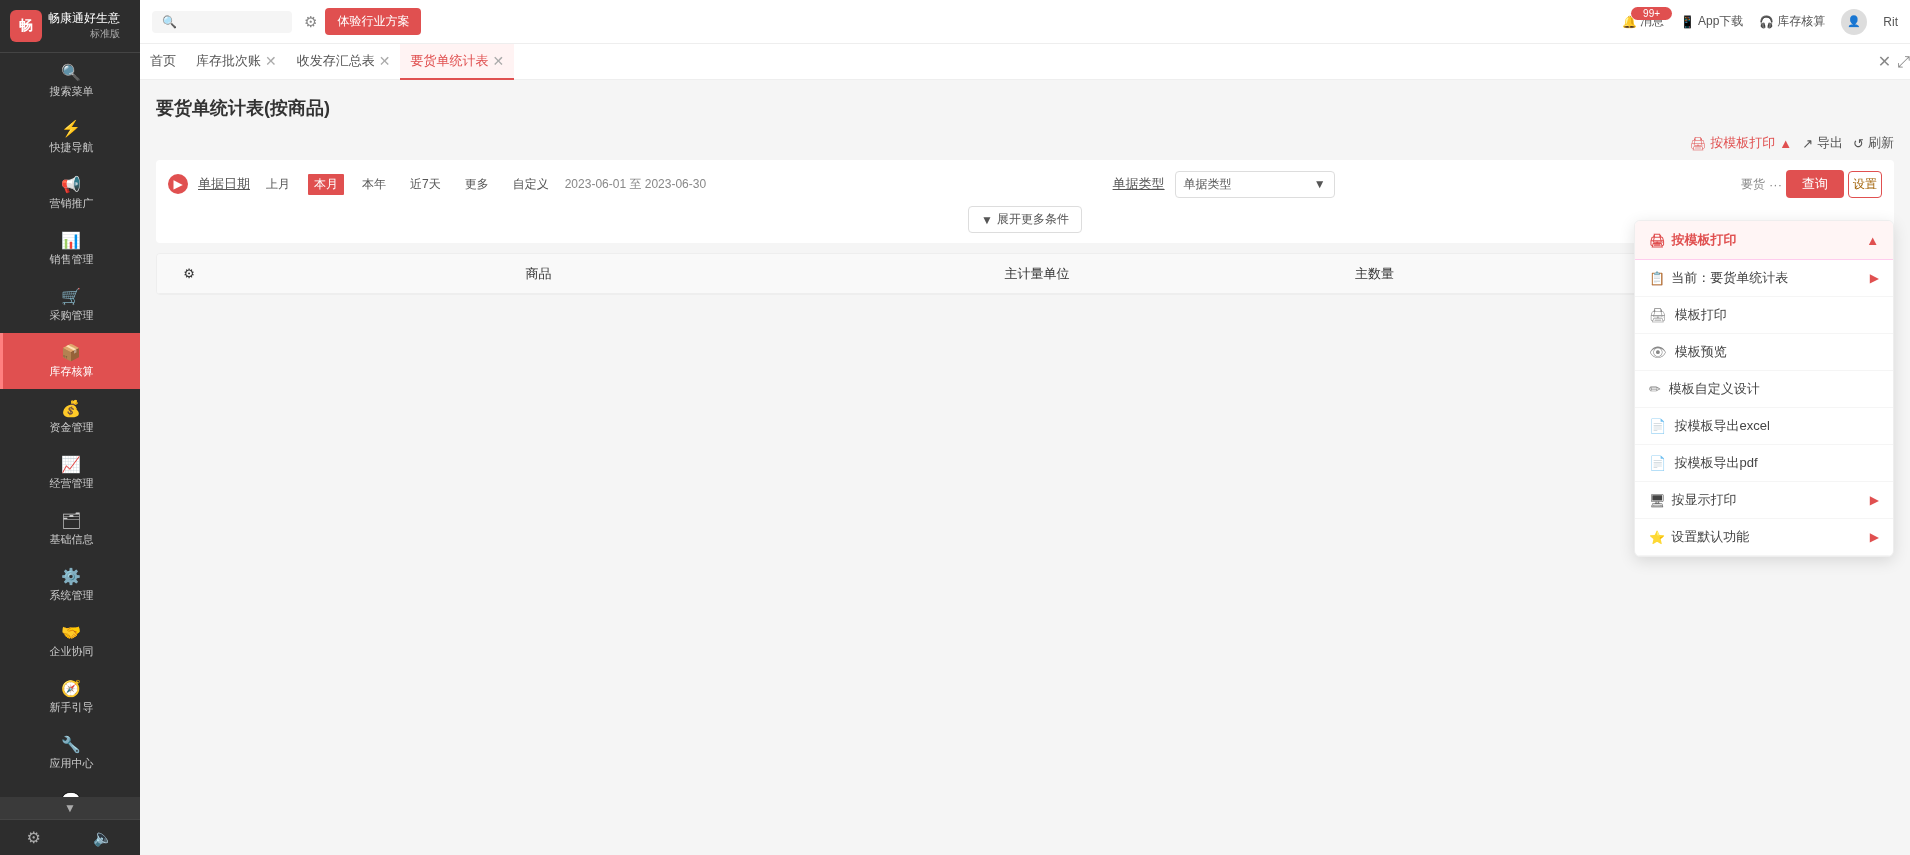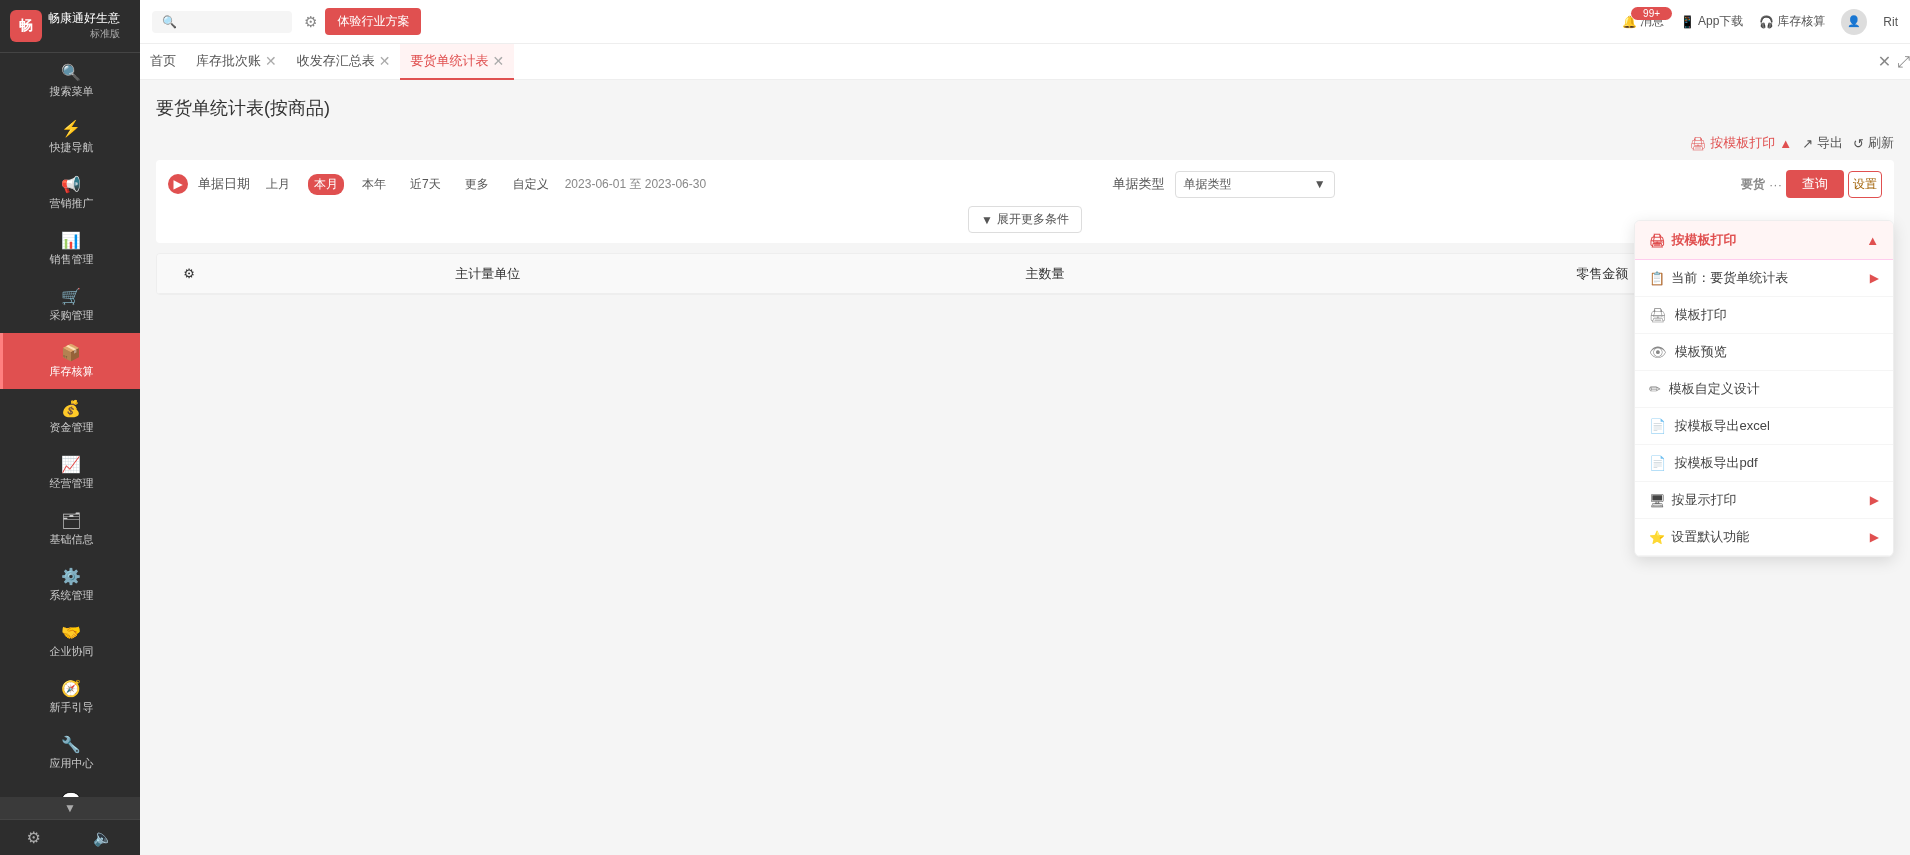--- a/index.html
+++ b/index.html
@@ -126,7 +126,7 @@
     }
 
     .page-title {
-      font-size: 18px; font-weight: normal; color: #333; margin-bottom: 14px;
+      font-size: 18px; font-weight: bold; color: #333; margin-bottom: 14px;
     }
 
     

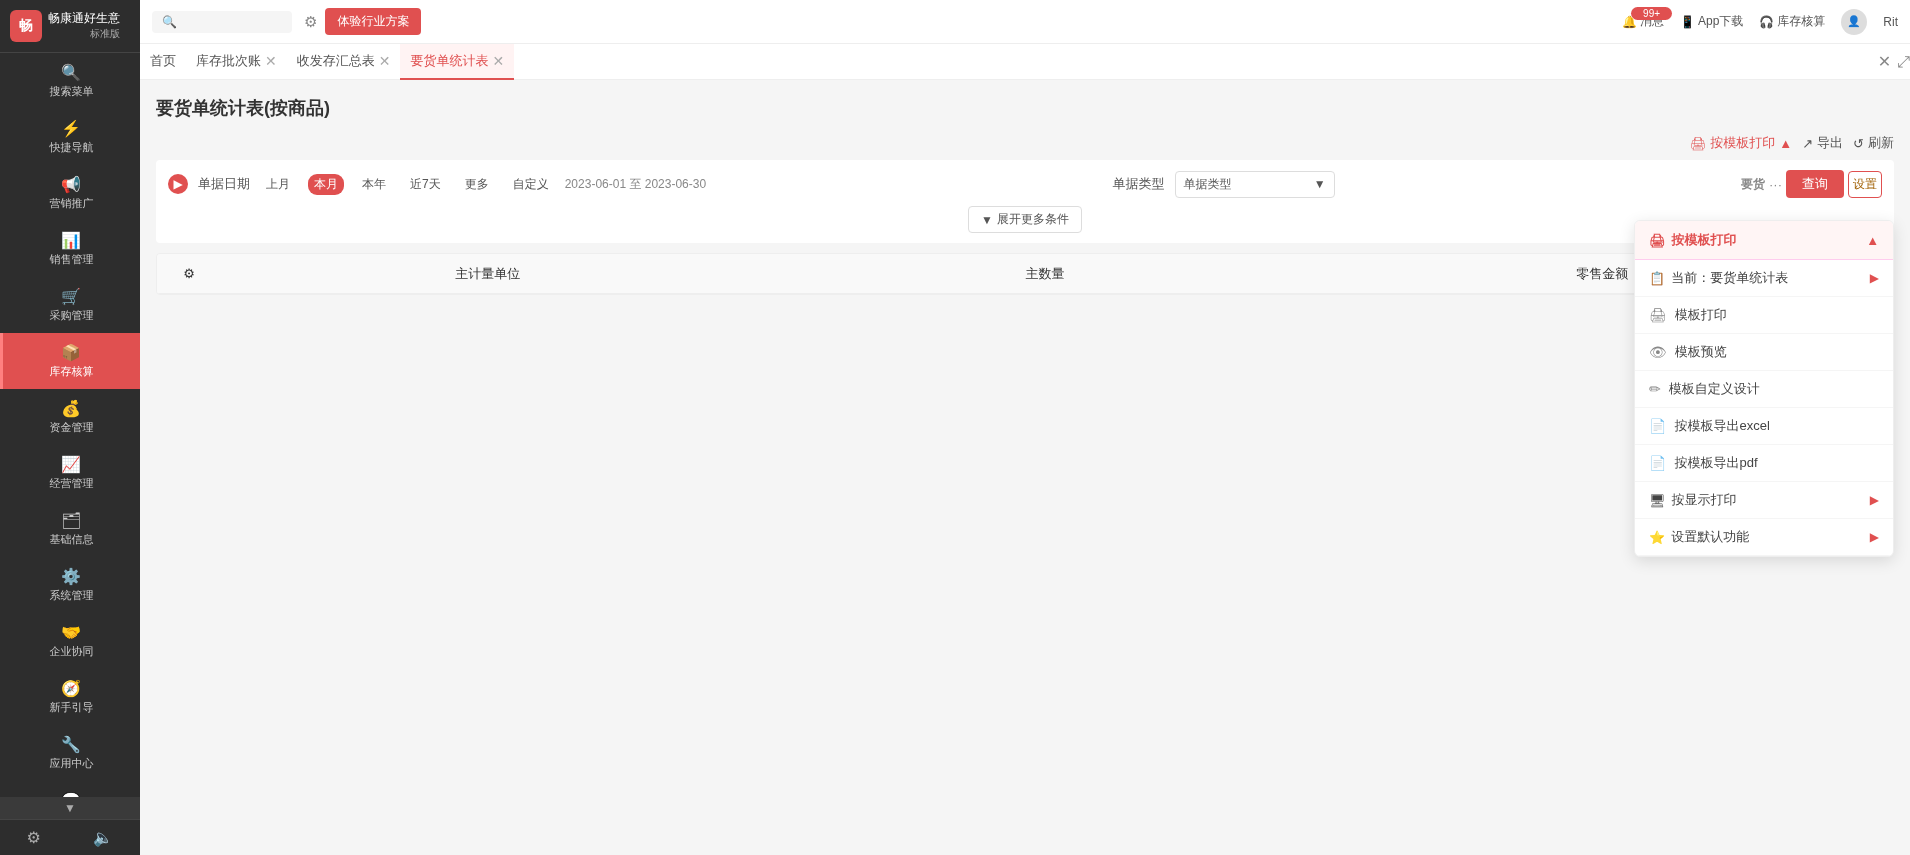--- a/index.html
+++ b/index.html
@@ -148,7 +148,7 @@
       margin: 0 auto;
       gap: 4px;
     }
-    .filter-label { color: #555; font-size: 13px; white-space: nowrap; }
+    .filter-label { color: #555; font-size: 13px; white-space: nowrap; text-decoration: underline; }
     .date-btn {
       background: none; border: none; font-size: 12px; cursor: pointer;
       padding: 2px 6px; color: #555;

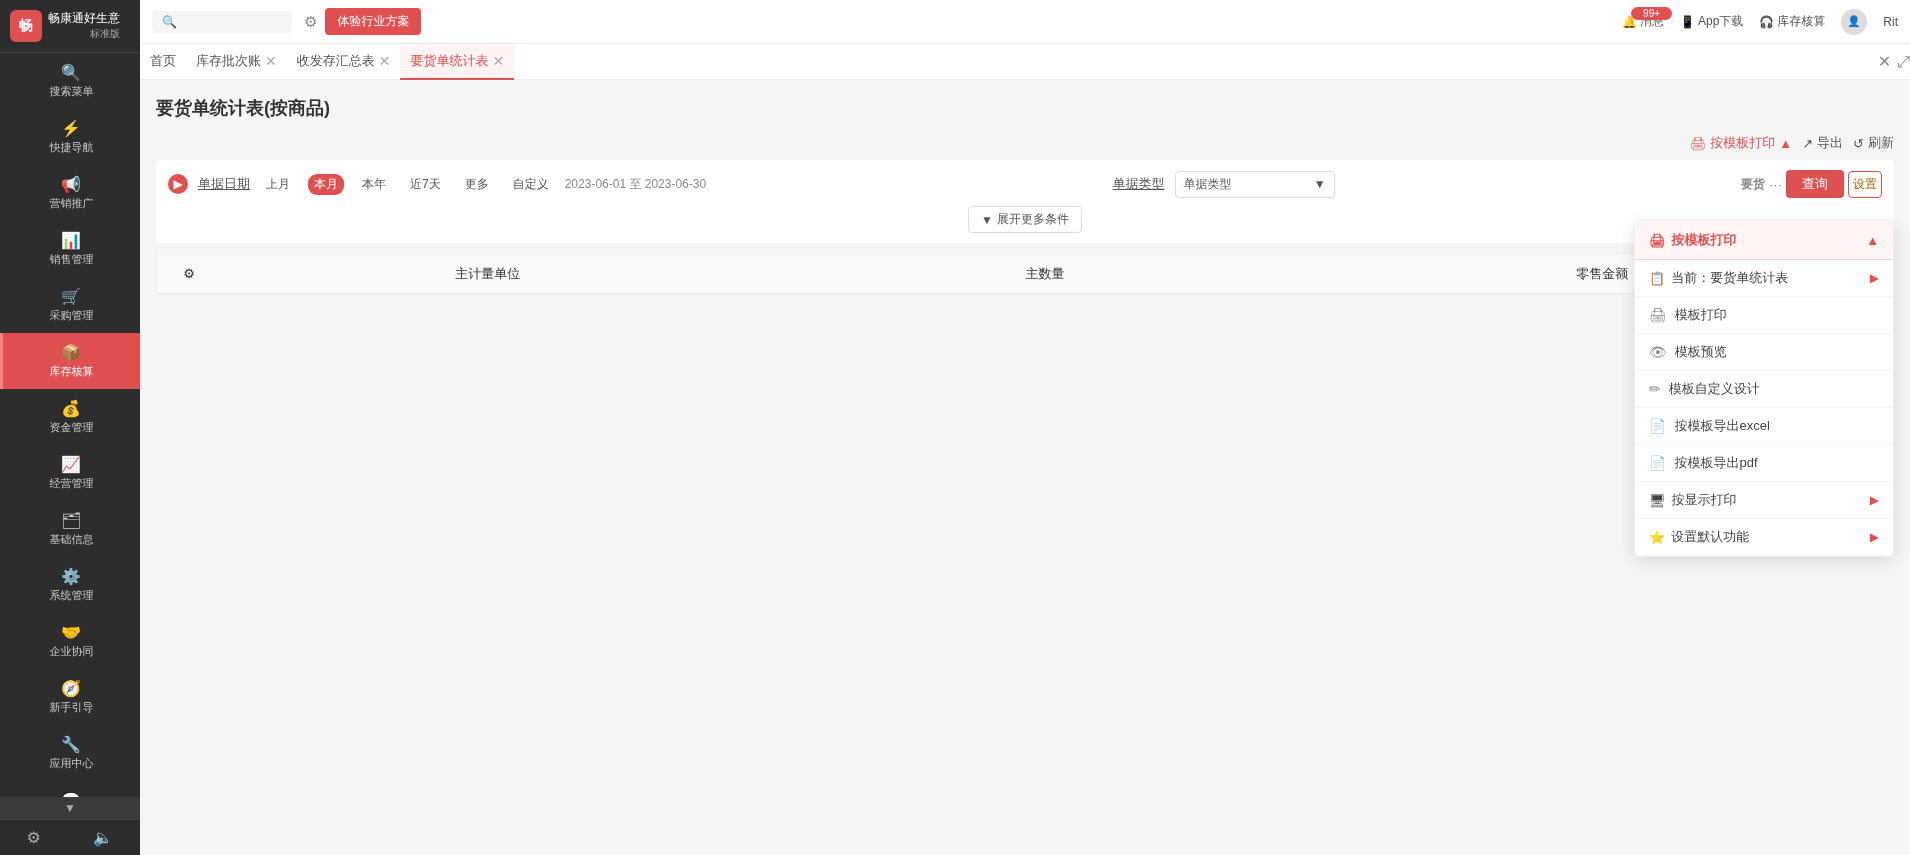--- a/index.html
+++ b/index.html
@@ -153,7 +153,7 @@
       background: none; border: none; font-size: 12px; cursor: pointer;
       padding: 2px 6px; color: #555;
     }
-    .date-btn.active { background: #e05050; color: #fff; border-radius: 9px; }
+    .date-btn.active { background: #e05050; color: #fff; border-radius: 1px; }
     .date-range { color: #888; font-size: 12px; }
 
     .filter-select {

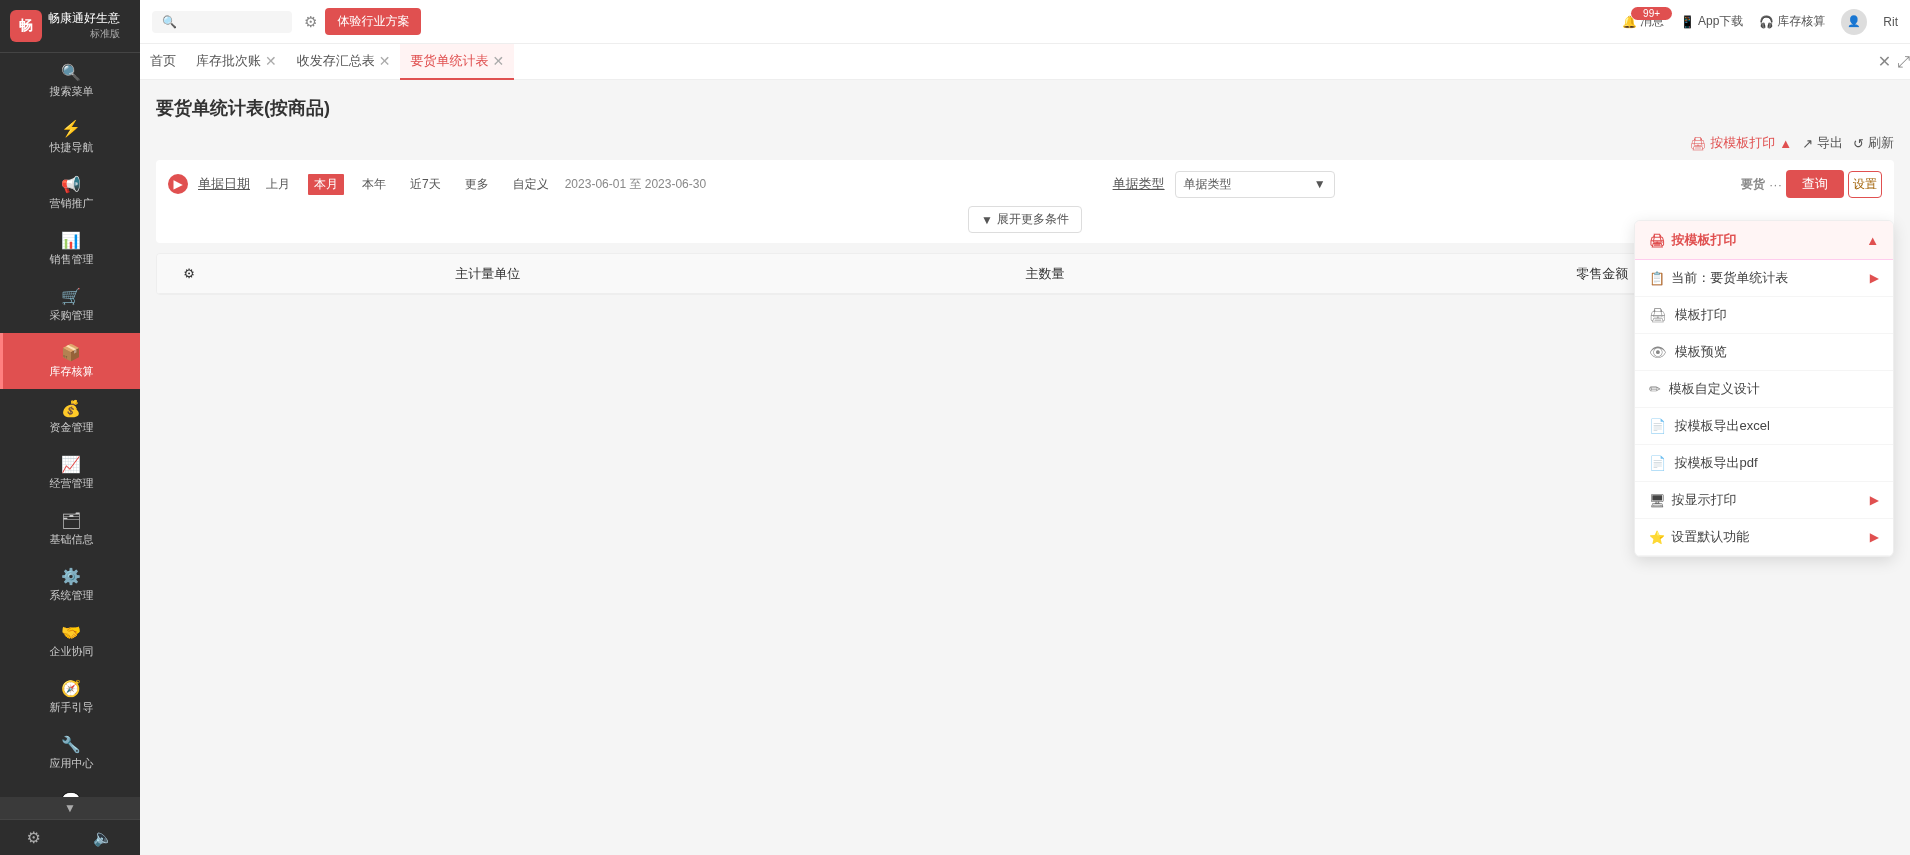--- a/index.html
+++ b/index.html
@@ -426,7 +426,7 @@
         <div style="flex:1"></div>
 
         <div style="display:flex;align-items:center;gap:4px;">
-          <span style="color:#888;font-size:12px;font-weight:bold;">要货</span>
+          <span style="color:#888;font-size:12px;">要货</span>
           <span style="cursor:pointer;color:#888;">···</span>
           <button class="query-btn">查询</button>
           <button class="settings-btn">设置</button>

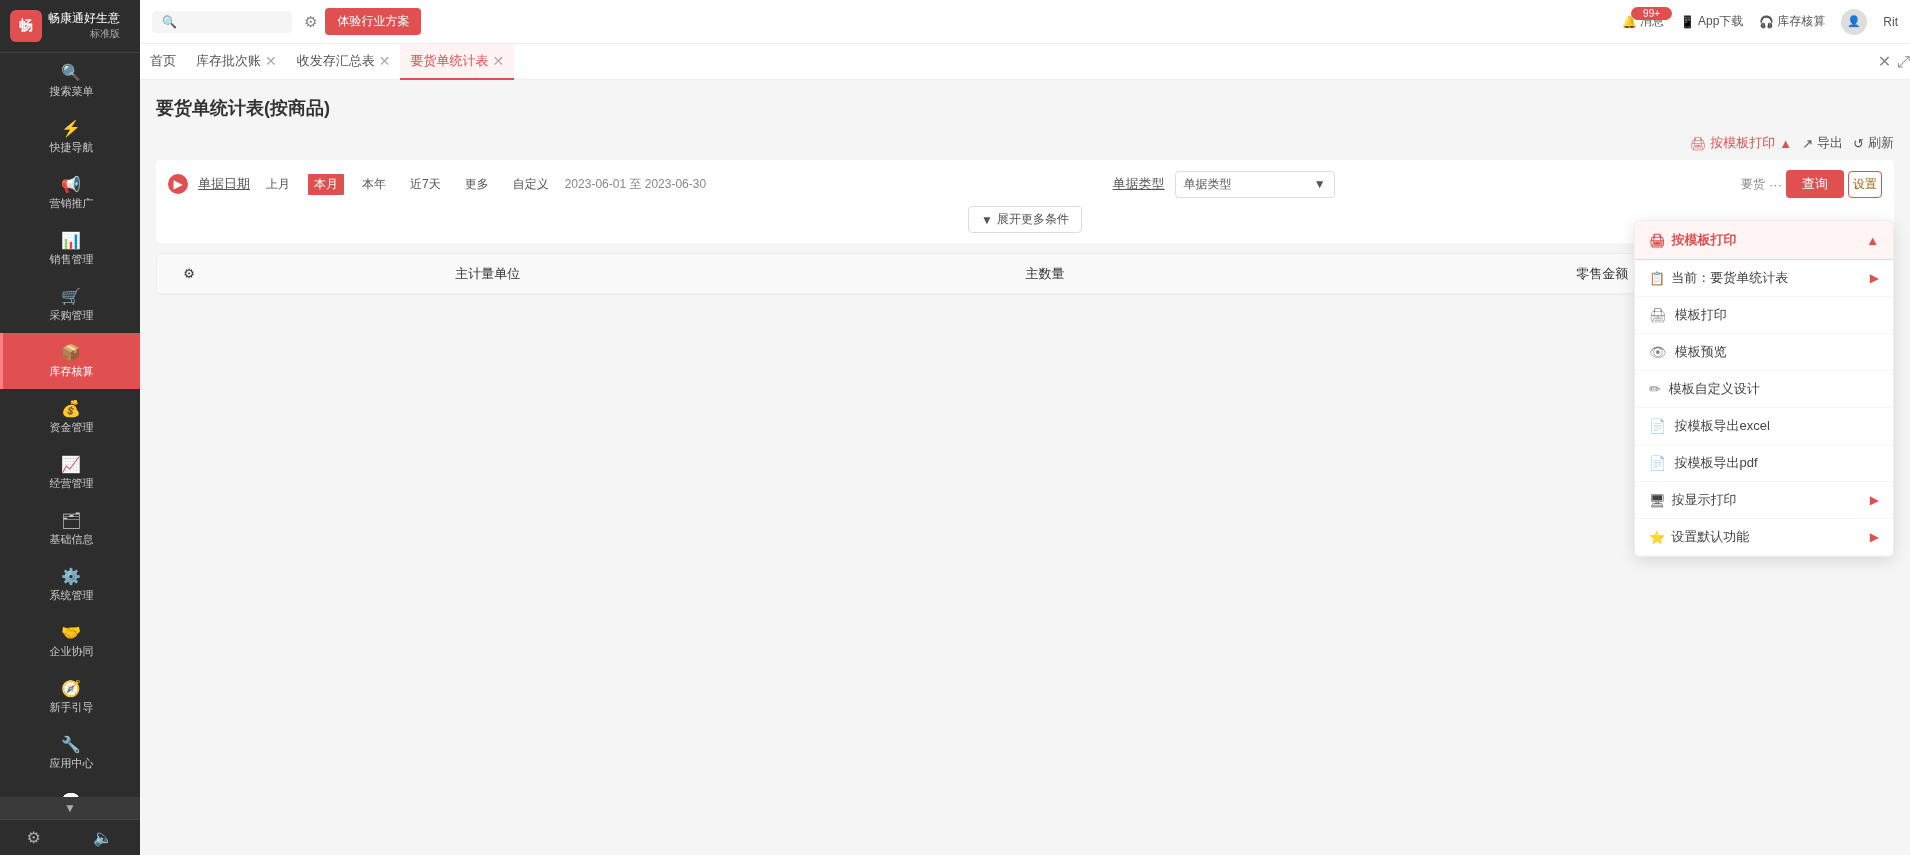--- a/index.html
+++ b/index.html
@@ -444,6 +444,7 @@
     <div class="data-table">
       <div class="table-header" id="table-header">
           <div class="th"><span>⚙</span></div>
+          <div class="th product">商品</div>
           <div class="th">主计量单位</div>
           <div class="th">主数量</div>
           <div class="th">零售金额</div>

